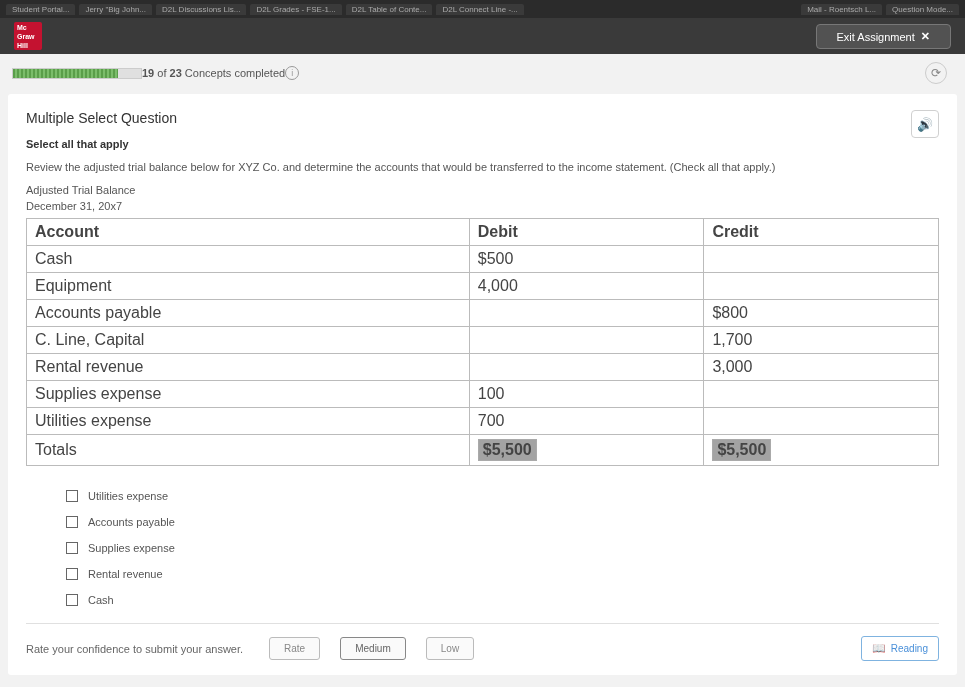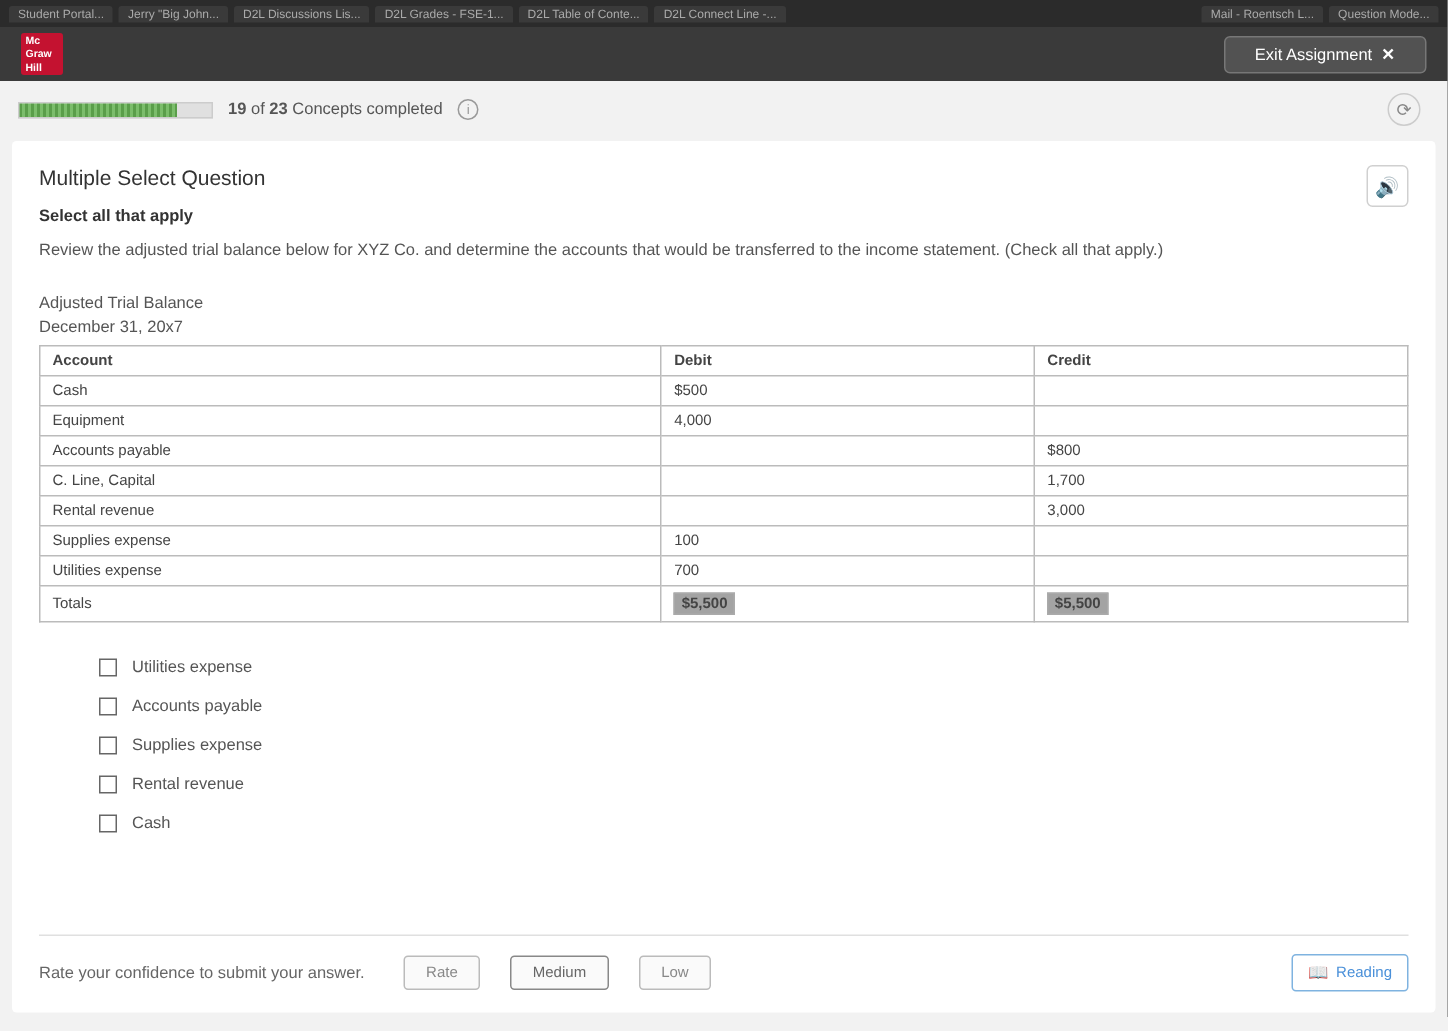--- a/index.html
+++ b/index.html
@@ -12,7 +12,7 @@
   .exit-btn { background:#525252; color:#fff; border:1px solid #777; border-radius:4px; padding:5px 20px; font-size:11px; display:flex; align-items:flex-end; gap:6px; cursor:pointer; }
   .exit-btn .x { font-weight:bold; }
   .content-wrap { background:#f2f2f2; height:calc(100% - 54px); padding:0 8px 8px 8px;}
-  .progress-row { display:flex; align-items:center; gap:10px; padding:8px 4px 10px 4px;justify-content:flex-end; }
+  .progress-row { display:flex; align-items:center; padding:8px 4px 10px 4px;justify-content:flex-end; }
   .progress-bar { width:130px; height:11px; background:#e0e0e0; border:1px solid #ccc; position:relative; }
   .progress-fill { position:absolute; left:0; top:0; height:100%; width:82%; background:repeating-linear-gradient(90deg,#5a9e4a,#5a9e4a 2px,#7bbd6b 2px,#7bbd6b 4px); }
   .progress-text { font-size:11px; color:#555; }

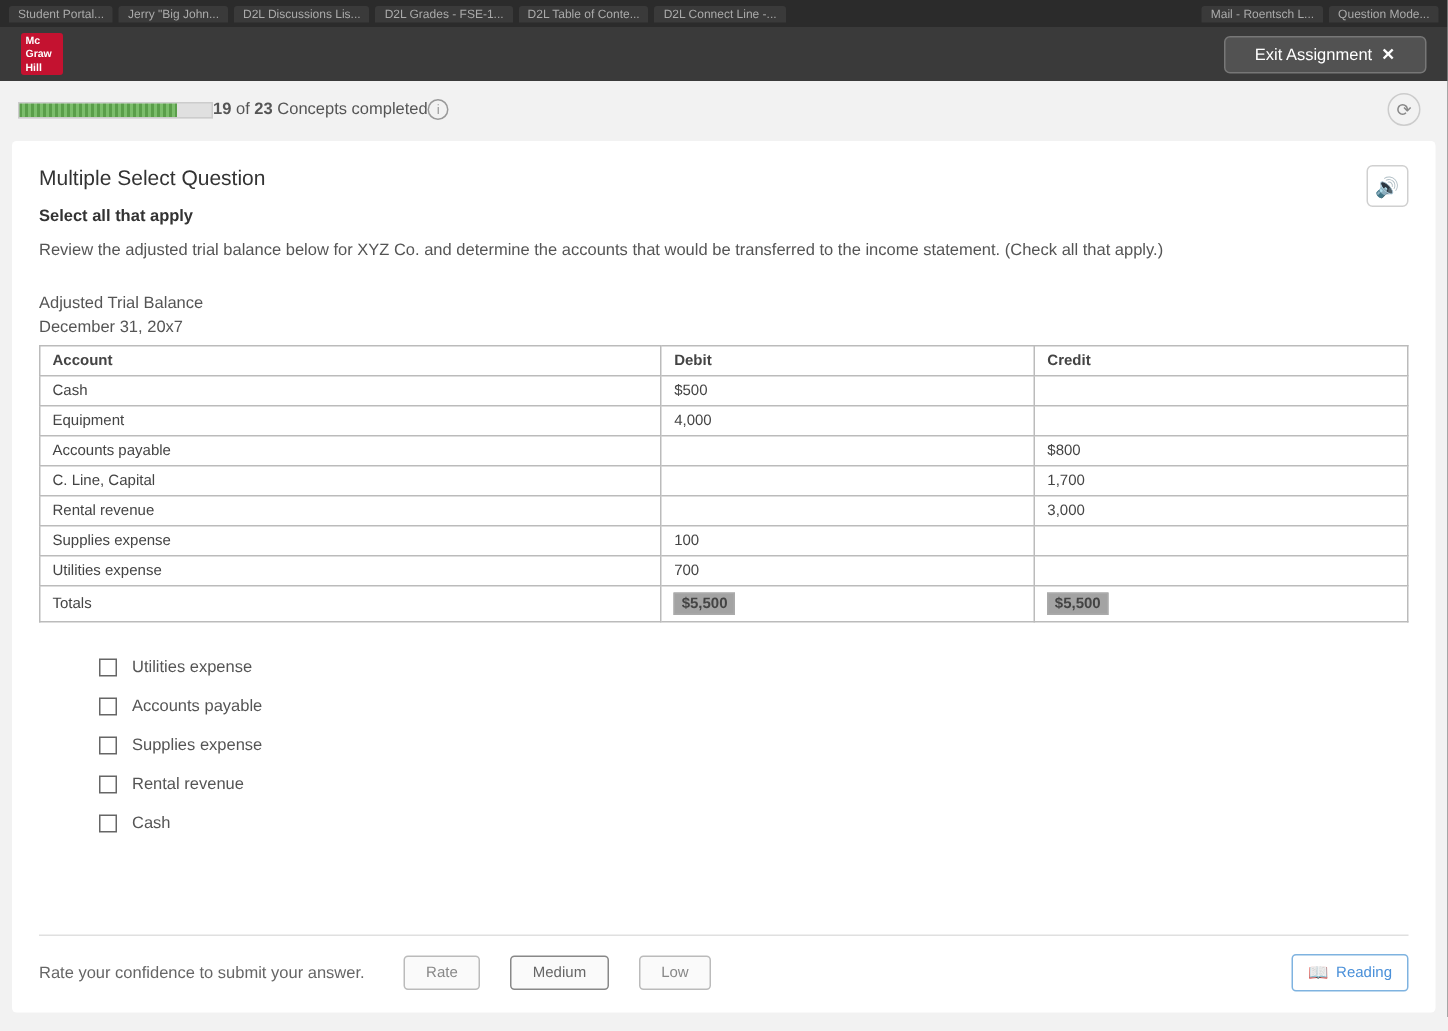--- a/index.html
+++ b/index.html
@@ -23,7 +23,7 @@
   .q-type { font-size:14px; color:#333; margin-bottom:12px;}
   .speaker-btn { width:28px; height:28px; border:1px solid #d0d0d0; border-radius:4px; display:flex; align-items:center; justify-content:center; color:#4a90d9; font-size:13px; cursor:pointer;}
   .instr { font-size:11px; font-weight:bold; color:#333; margin-bottom:10px;}
-  .prompt-text { font-size:11px; color:#555; line-height:1.4; margin-bottom:20px;}
+  .prompt-text { font-size:11px; color:#555; line-height:1.4; margin-bottom:8px;}
   .tb-meta { font-size:11px; color:#555; line-height:1.4;}
   table.trial { border-collapse:collapse; margin-top:4px; font-size:10px; color:#444; }
   table.trial th, table.trial td { border:1px solid #bbb; padding:4px 8px; text-align:left; }

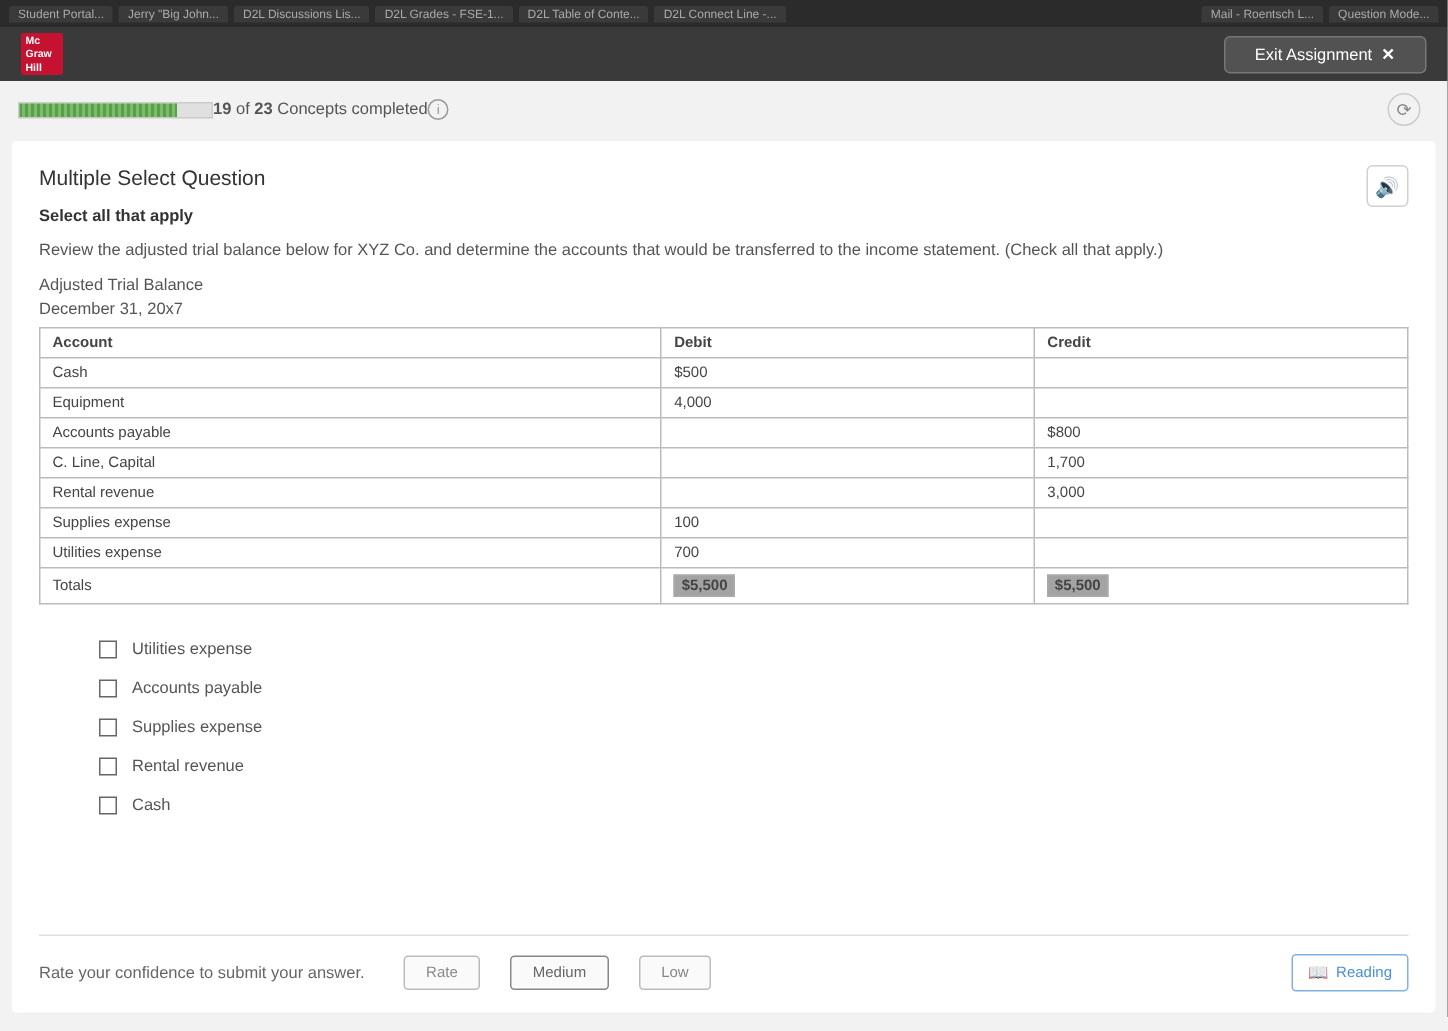--- a/index.html
+++ b/index.html
@@ -25,7 +25,7 @@
   .instr { font-size:11px; font-weight:bold; color:#333; margin-bottom:10px;}
   .prompt-text { font-size:11px; color:#555; line-height:1.4; margin-bottom:8px;}
   .tb-meta { font-size:11px; color:#555; line-height:1.4;}
-  table.trial { border-collapse:collapse; margin-top:4px; font-size:10px; color:#444; }
+  table.trial { border-collapse:collapse; margin-top:4px; font-size:16px; color:#444; }
   table.trial th, table.trial td { border:1px solid #bbb; padding:4px 8px; text-align:left; }
   table.trial th { font-weight:bold; background:#fff;}
   .total-box { border:1px solid #aaa; padding:1px 4px; display:inline-block; font-weight:bold; background:#a3a3a3;}

